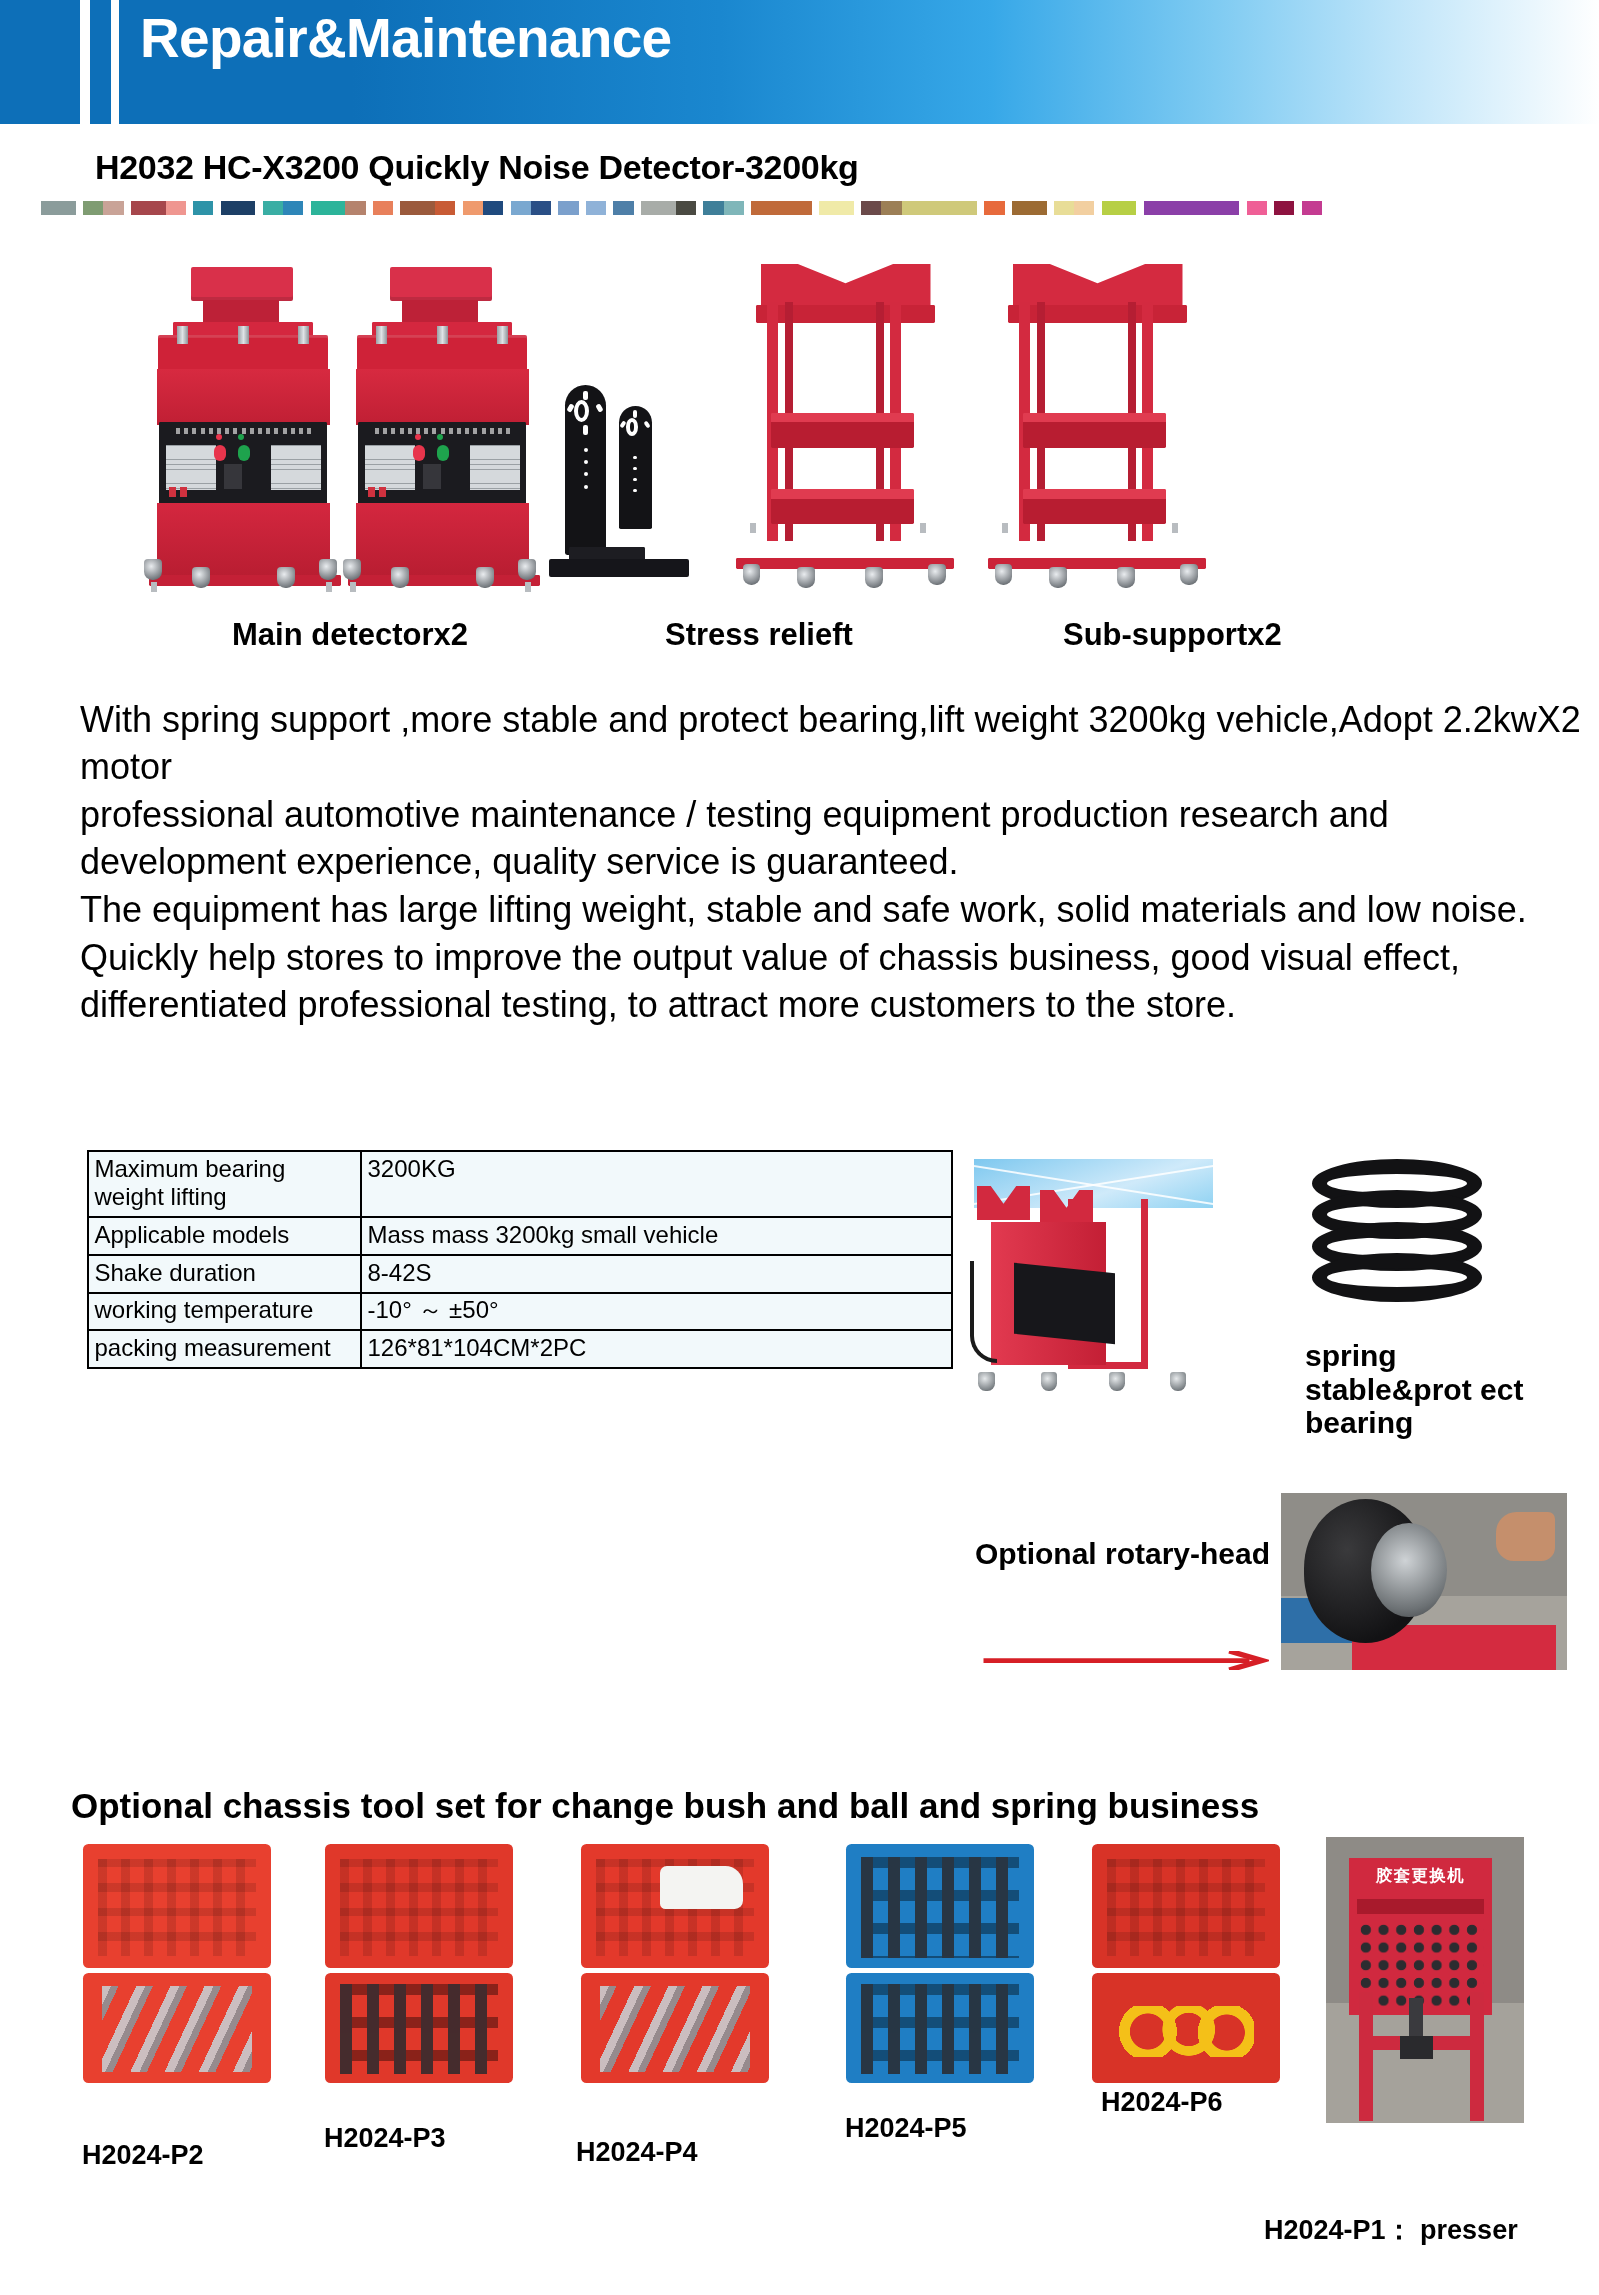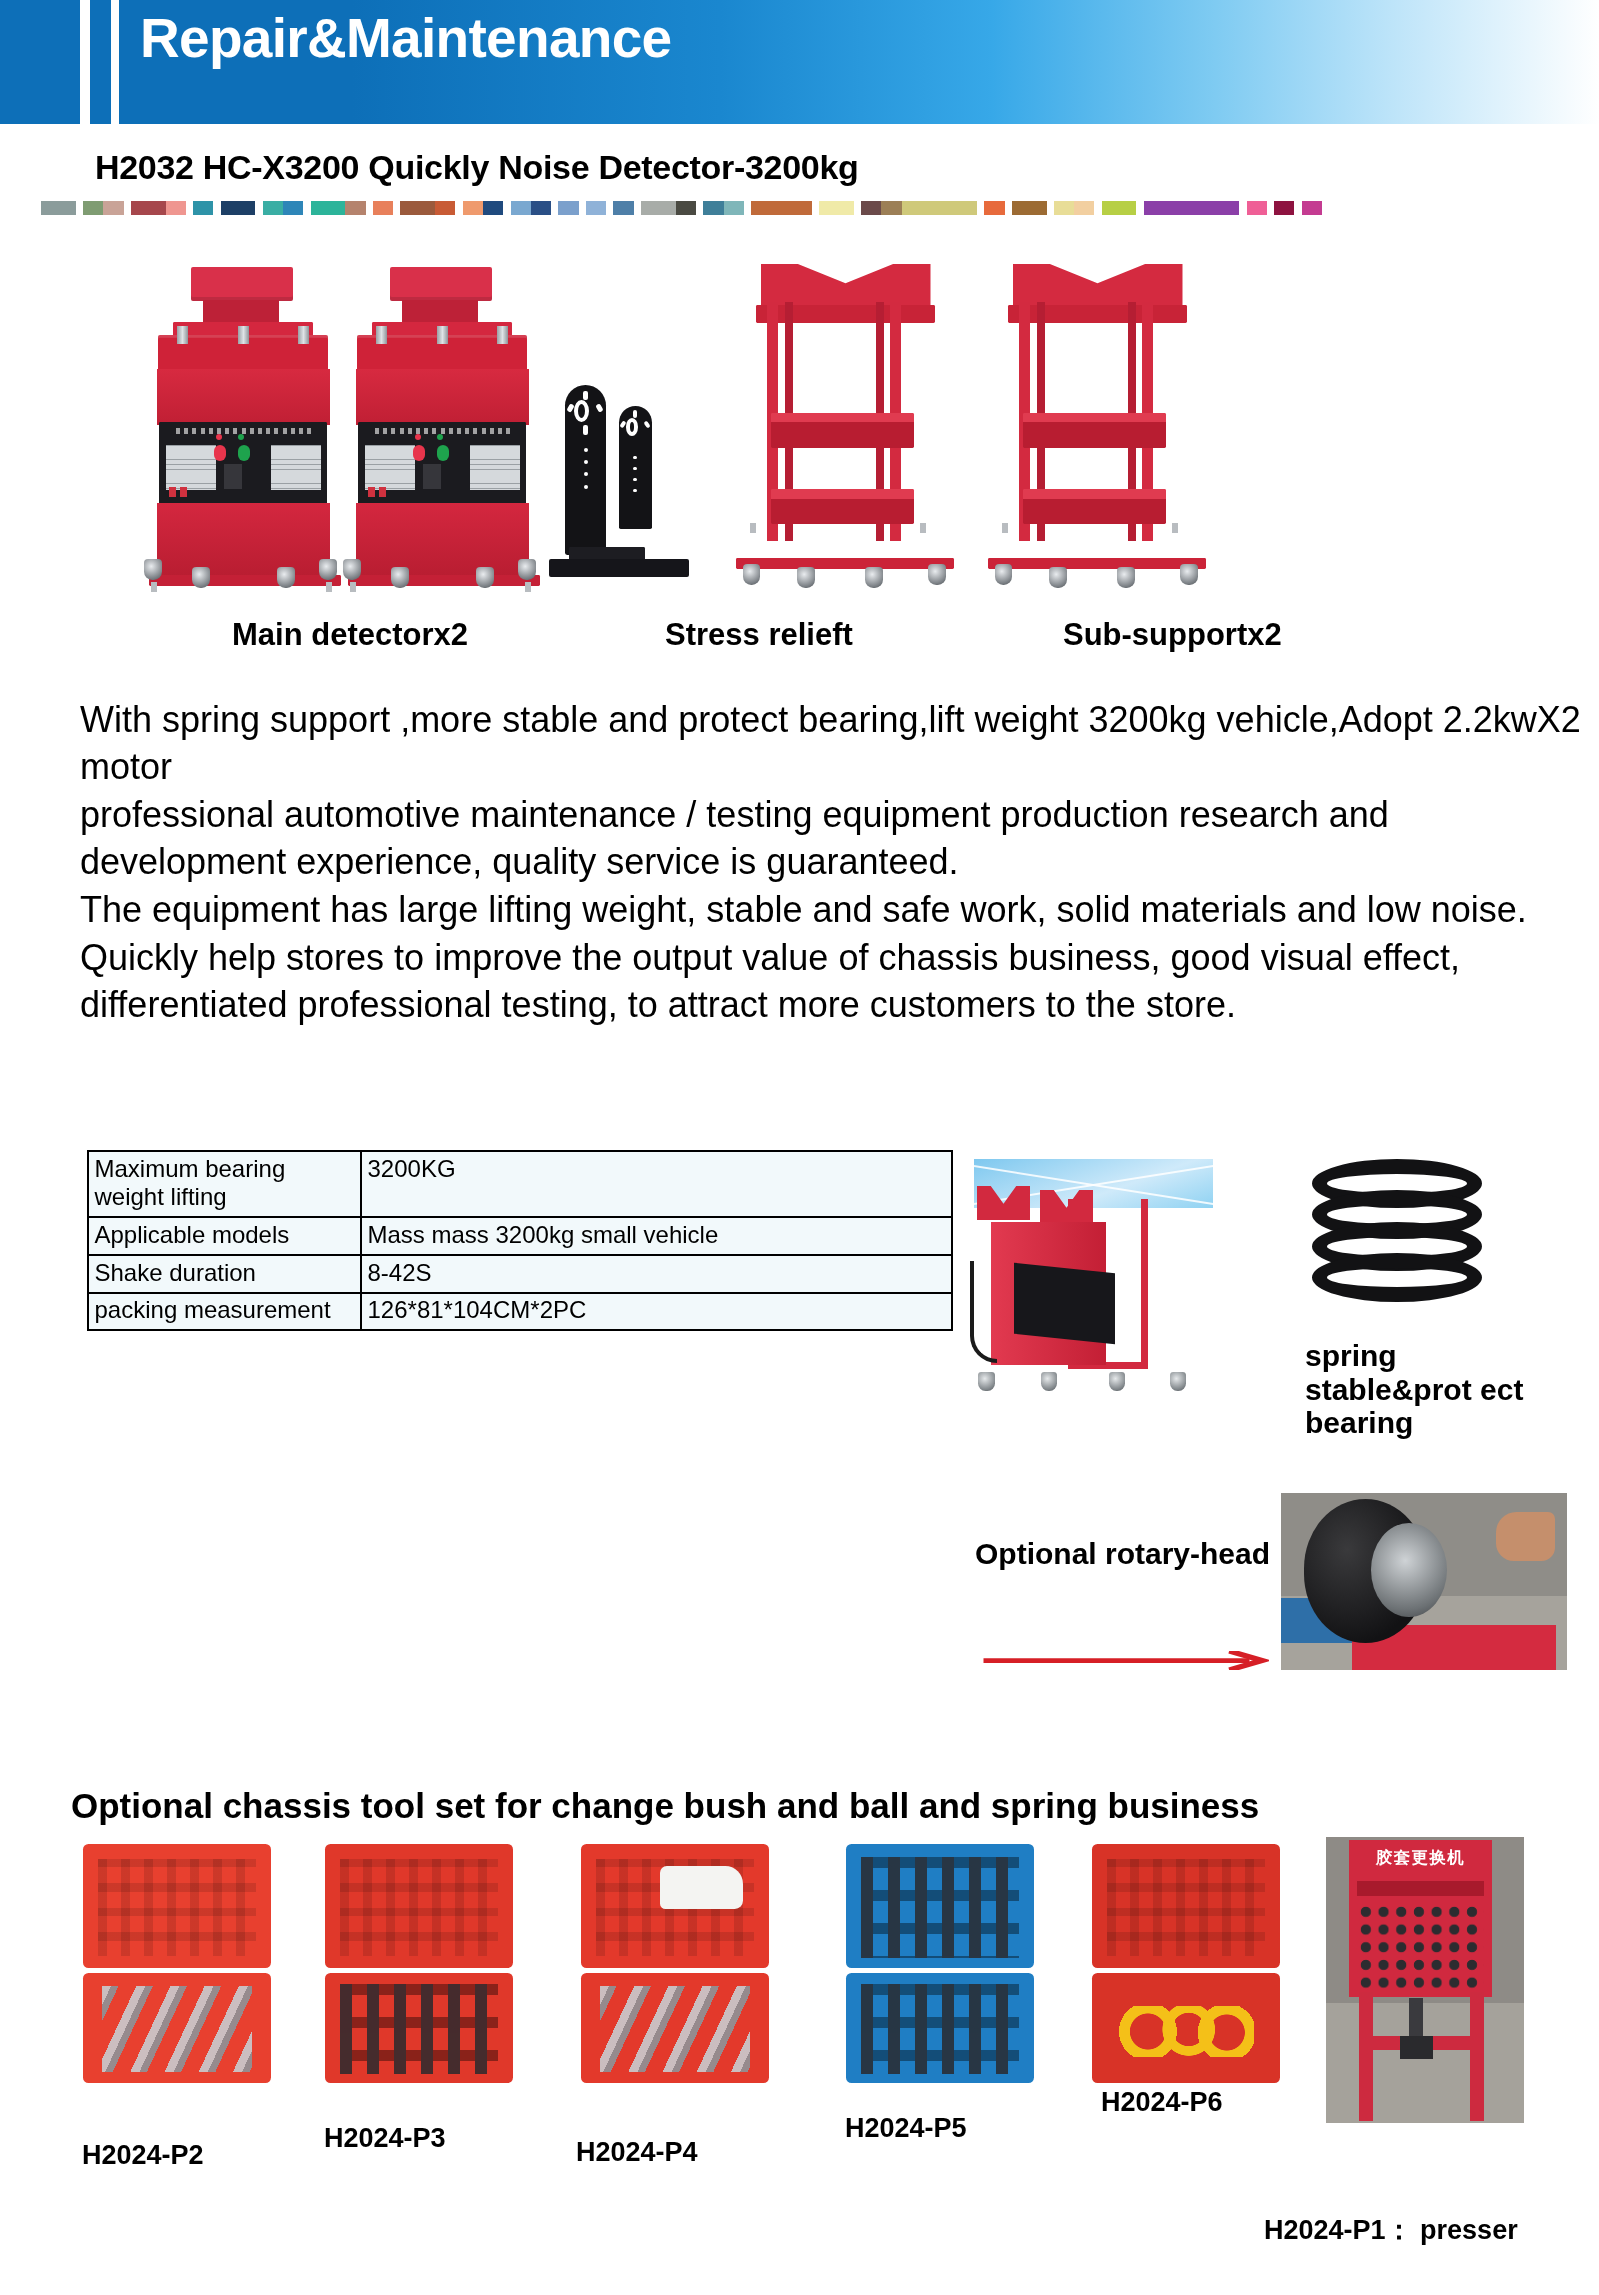--- a/index.html
+++ b/index.html
@@ -652,6 +652,10 @@
         <td>8-42S</td>
       </tr>
       <tr>
+        <td class="k">working temperature</td>
+        <td>-10° ～ ±50°</td>
+      </tr>
+      <tr>
         <td class="k">packing measurement</td>
         <td>126*81*104CM*2PC</td>
       </tr>

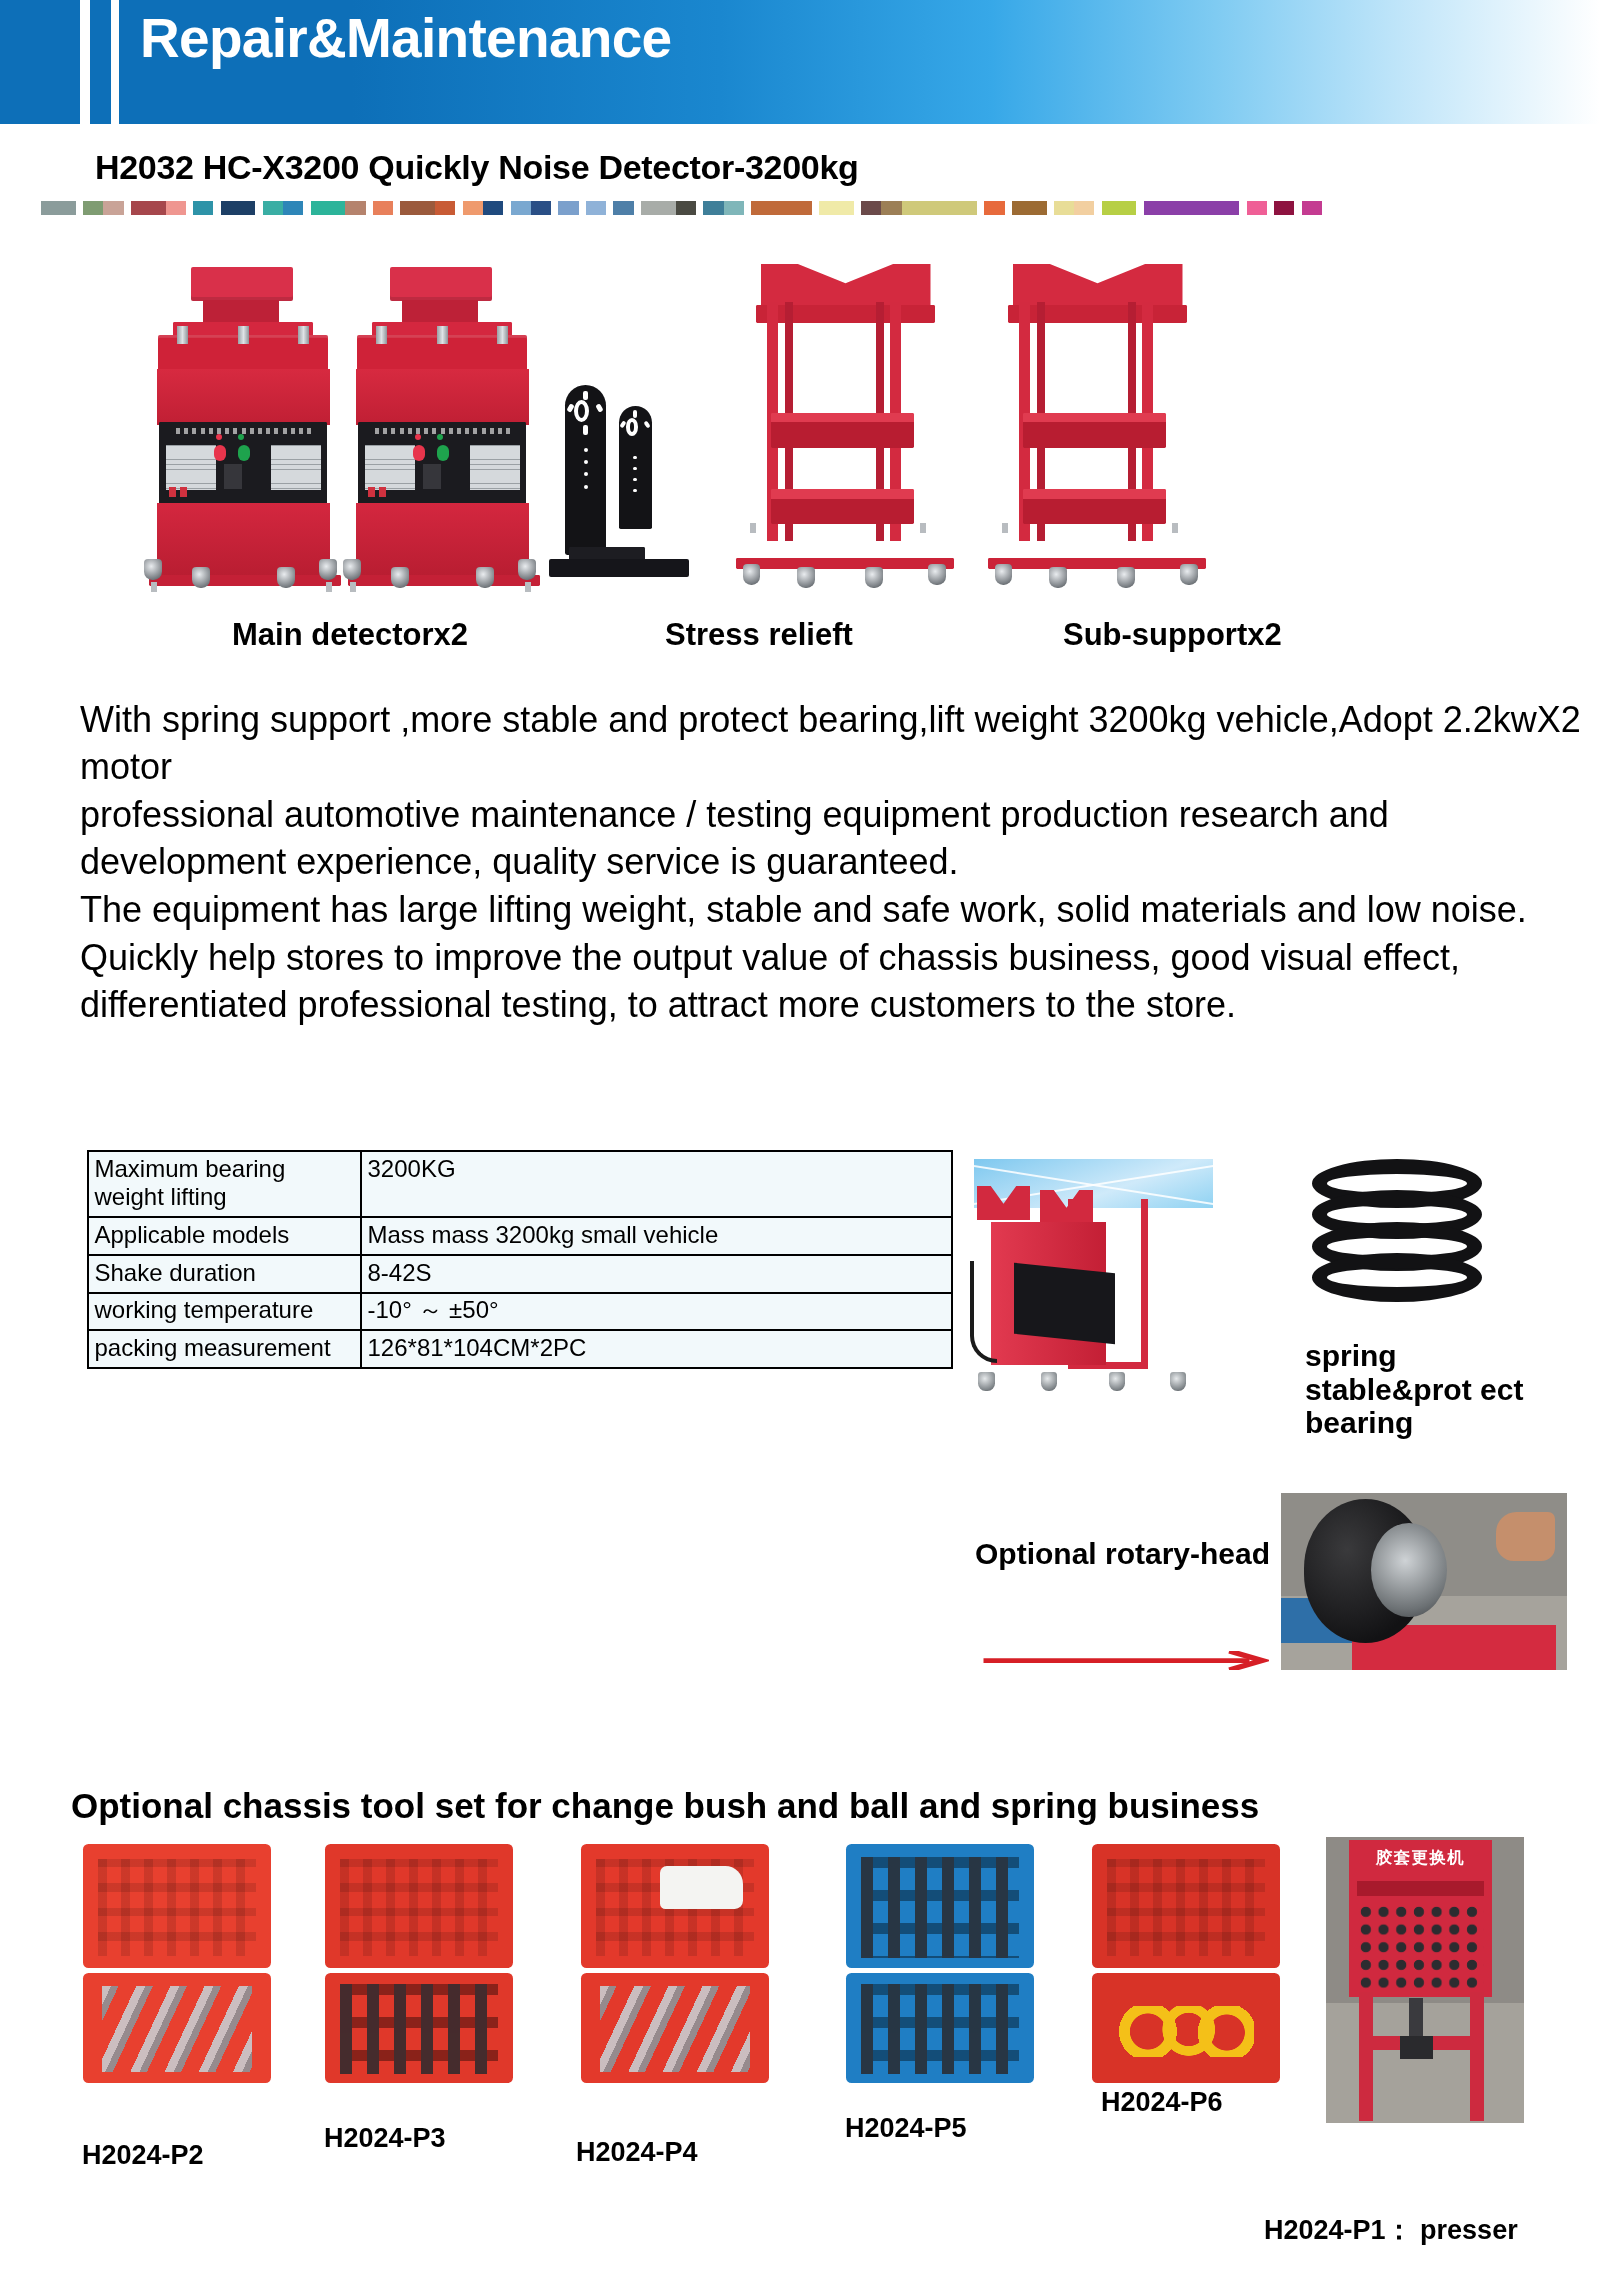--- a/index.html
+++ b/index.html
@@ -379,7 +379,7 @@
     overflow:hidden;
   }
   #pp-board {
-    position:absolute; left:23px; top:3px; width:143px; height:157px;
+    position:absolute; left:23px; top:21px; width:143px; height:157px;
     background:#d0293f;
   }
   #pp-cn {

